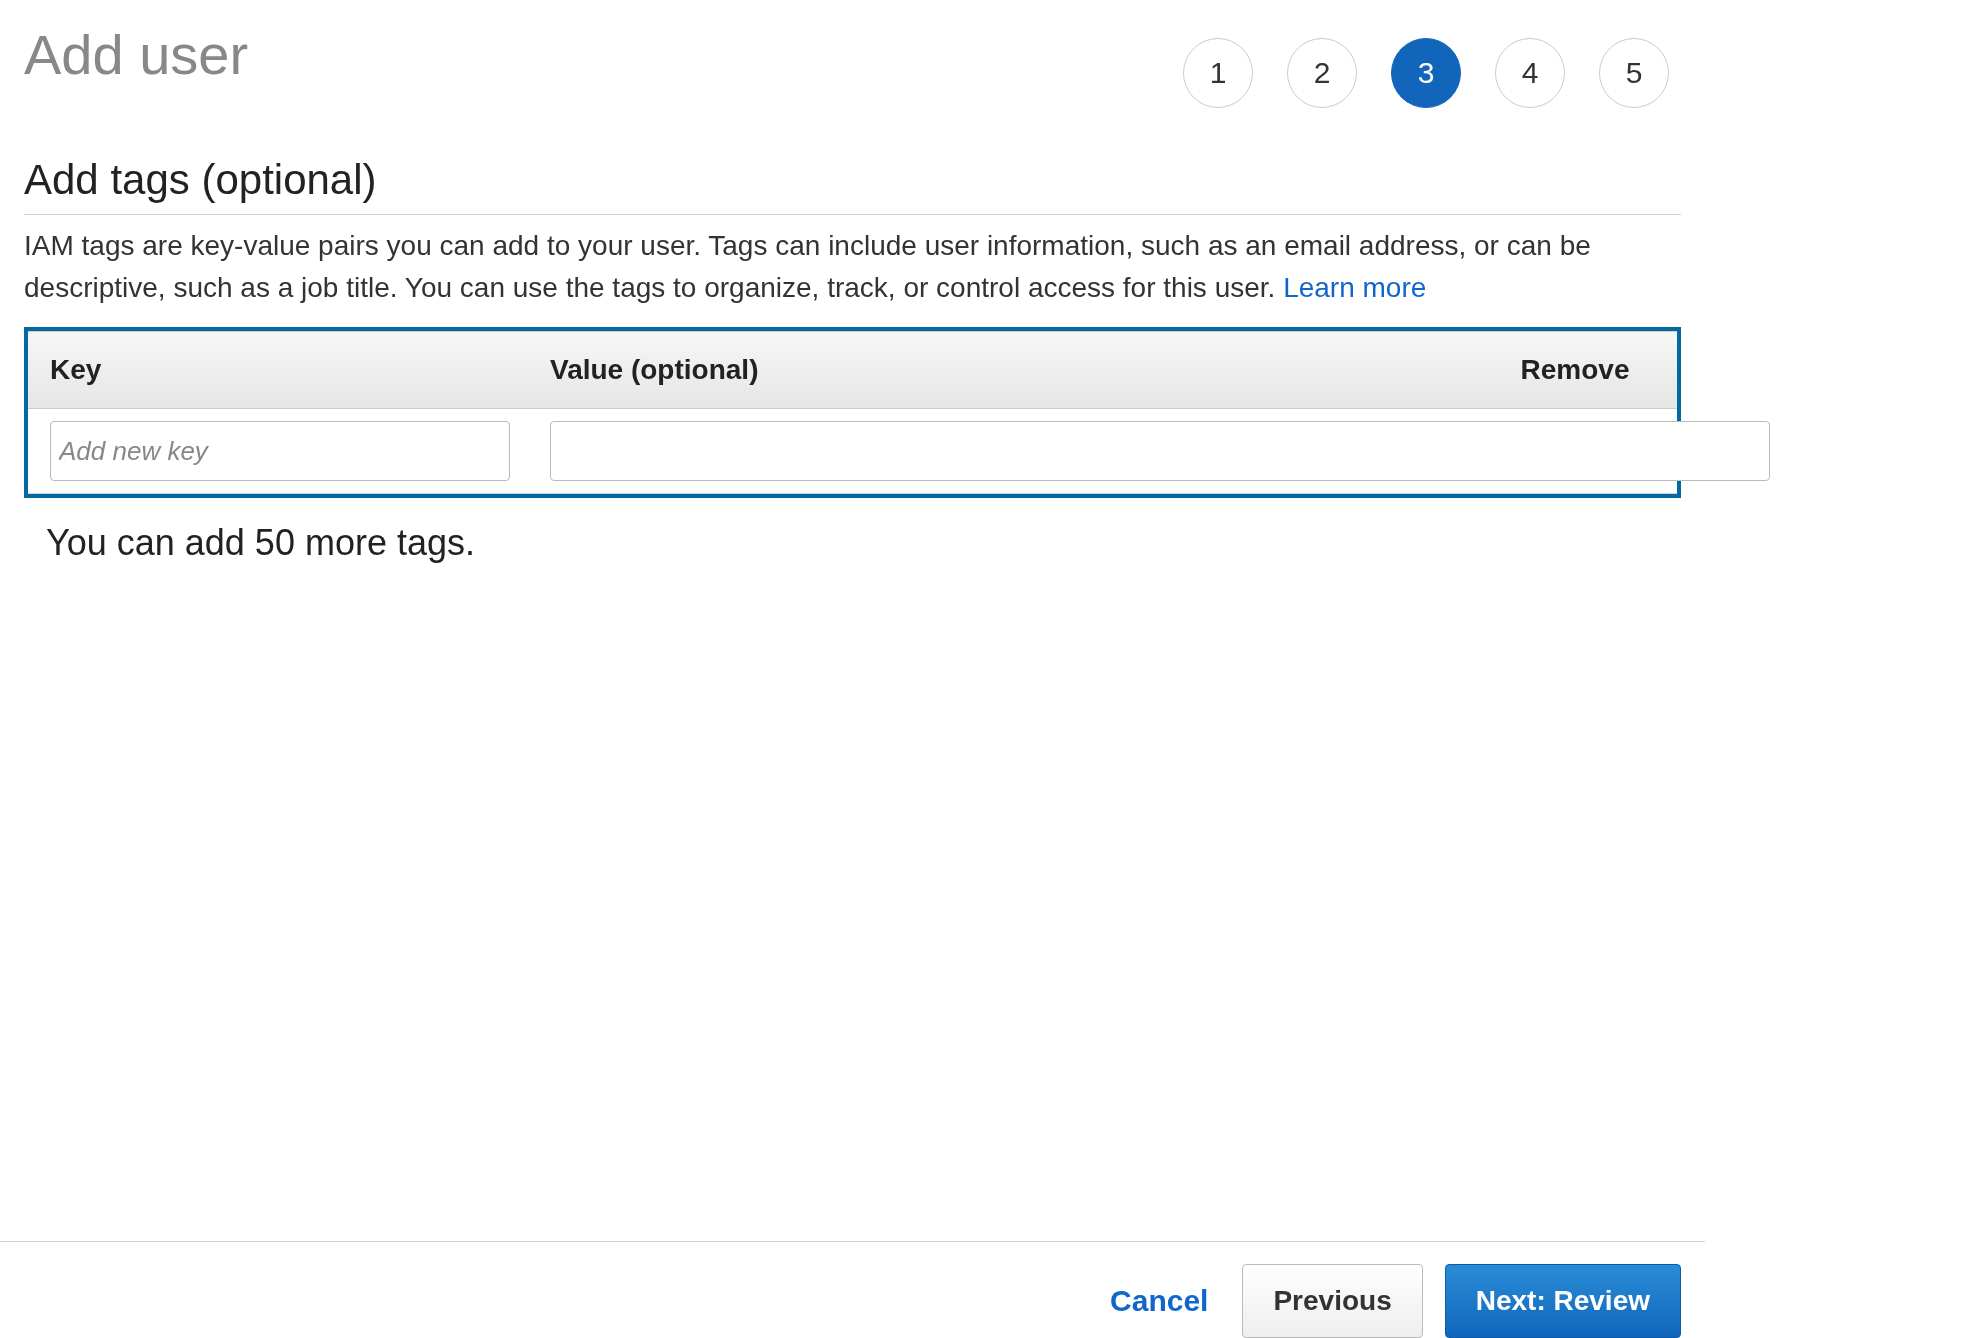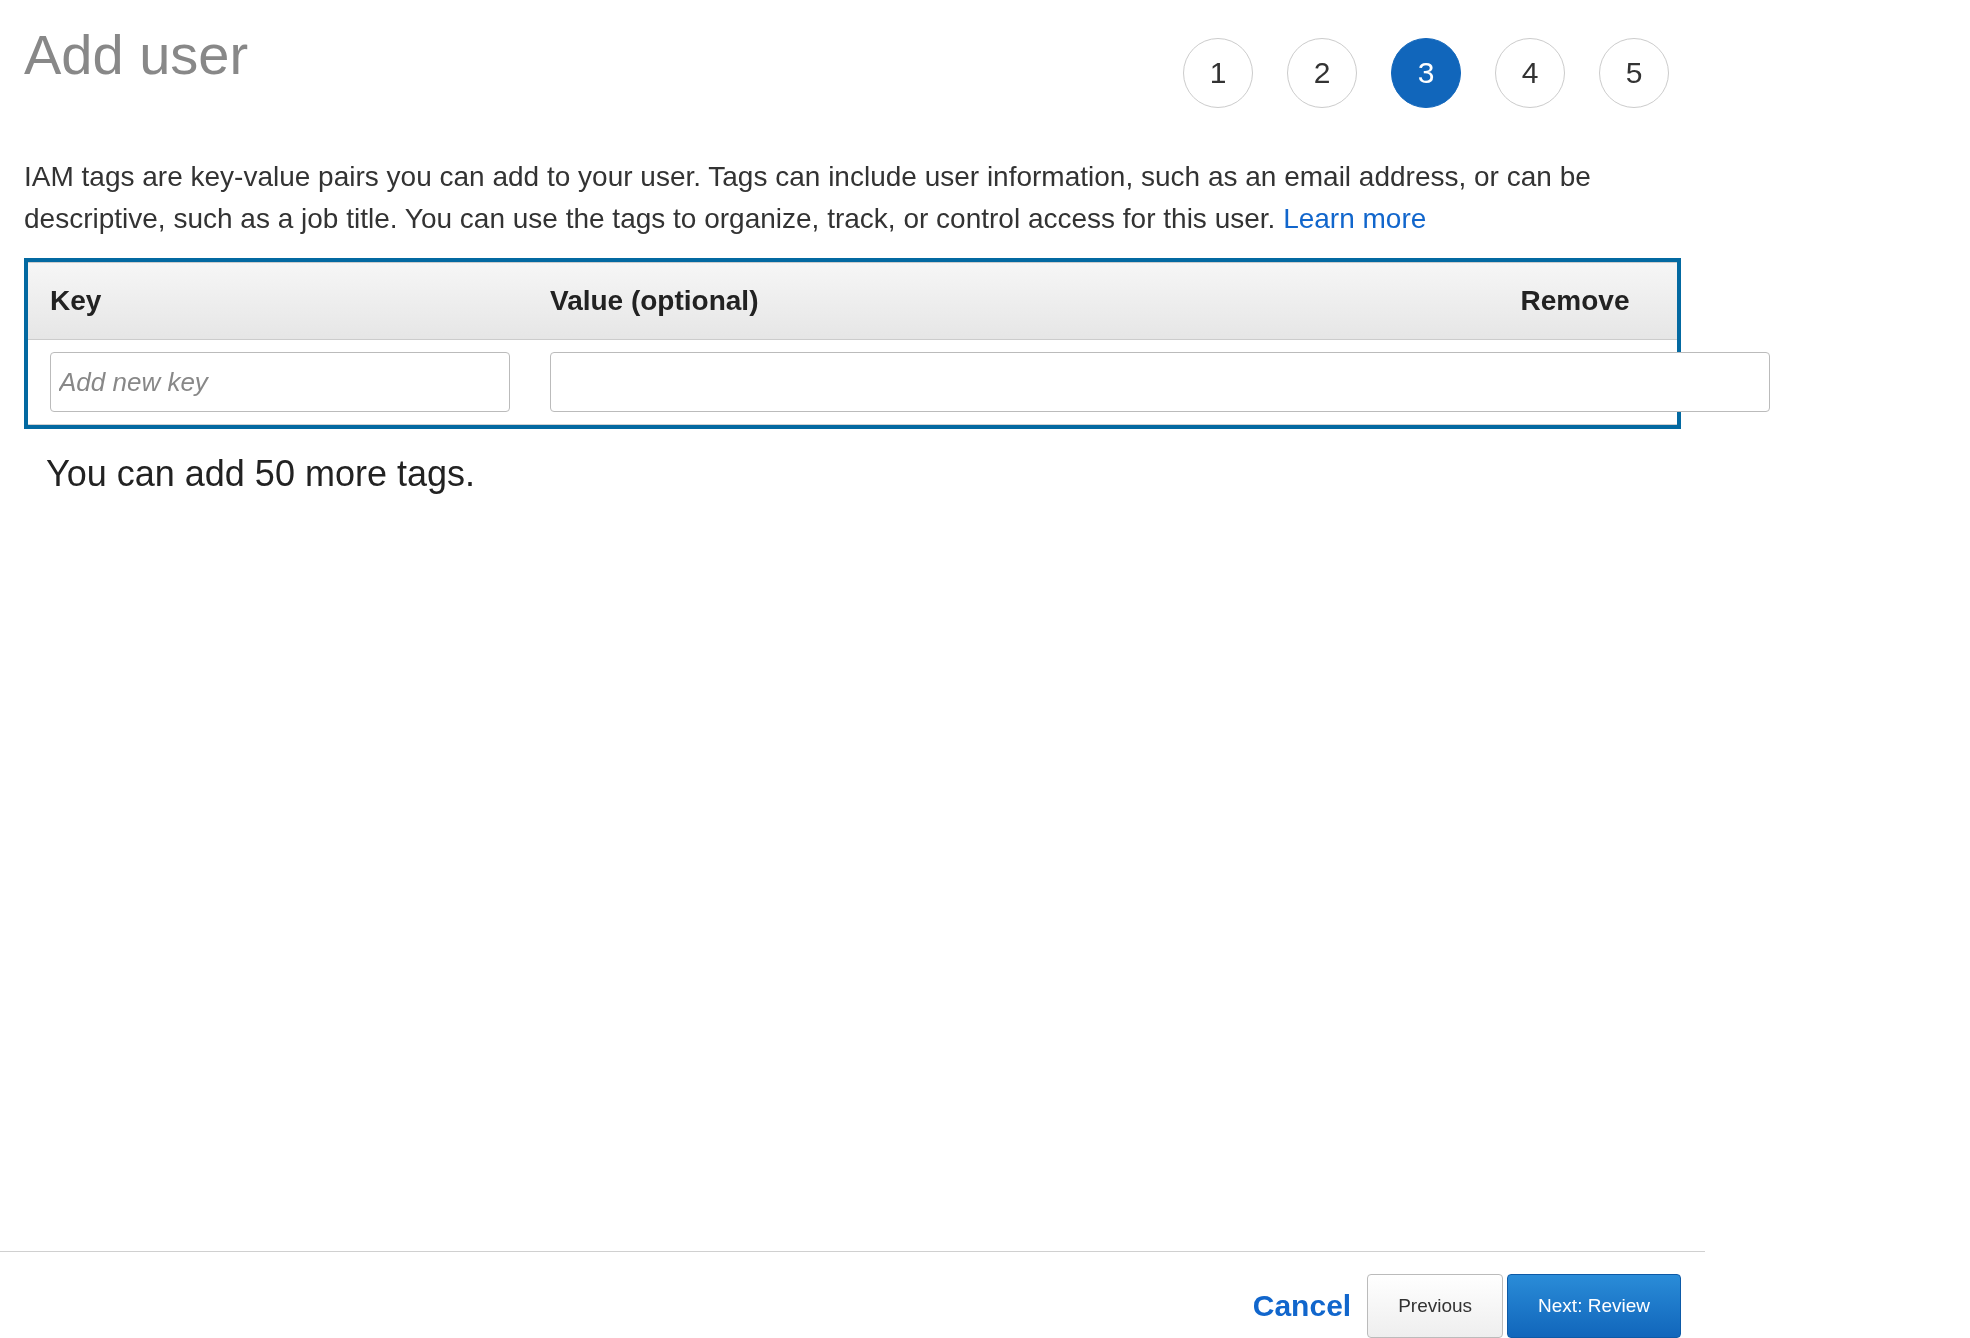--- a/index.html
+++ b/index.html
@@ -179,6 +179,7 @@
       </div>
     </div>
 
+    <h2 class="section-title">Add tags (optional)</h2>
 
     <p class="description">
       <span>IAM tags are key-value pairs you can add to your user. Tags can include user information, such as an email address, or can be descriptive, such as a job title. You can use the tags to organize, track, or control access for this user. </span><a href="#">Learn more</a>

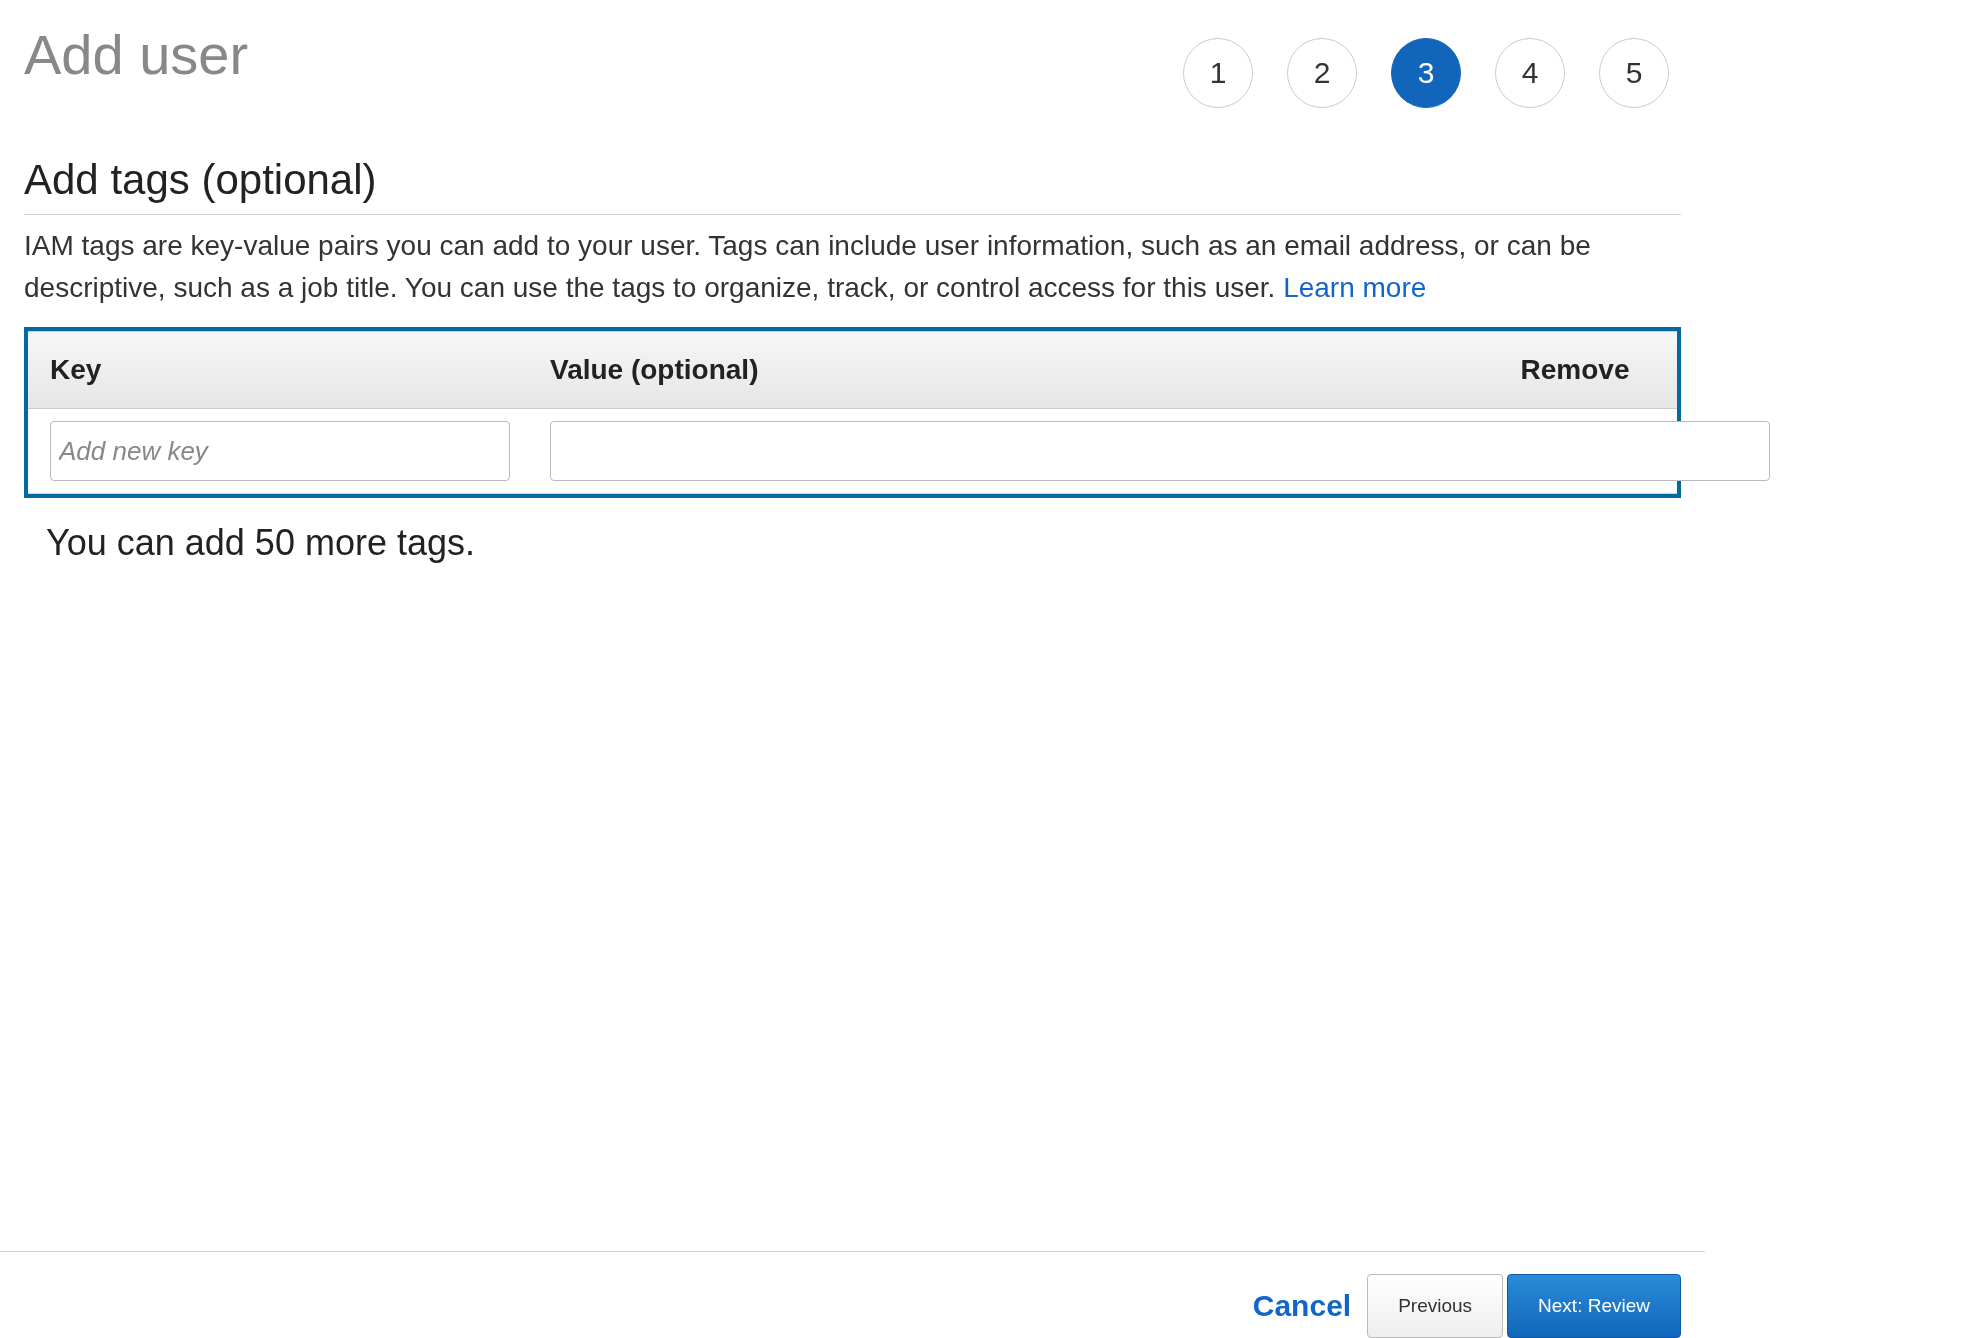--- a/index.html
+++ b/index.html
@@ -132,7 +132,7 @@
     display: flex;
     justify-content: flex-end;
     align-items: center;
-    gap: 4px;
+    gap: 22px;
   }
   .btn-cancel {
     color: #1166cc;

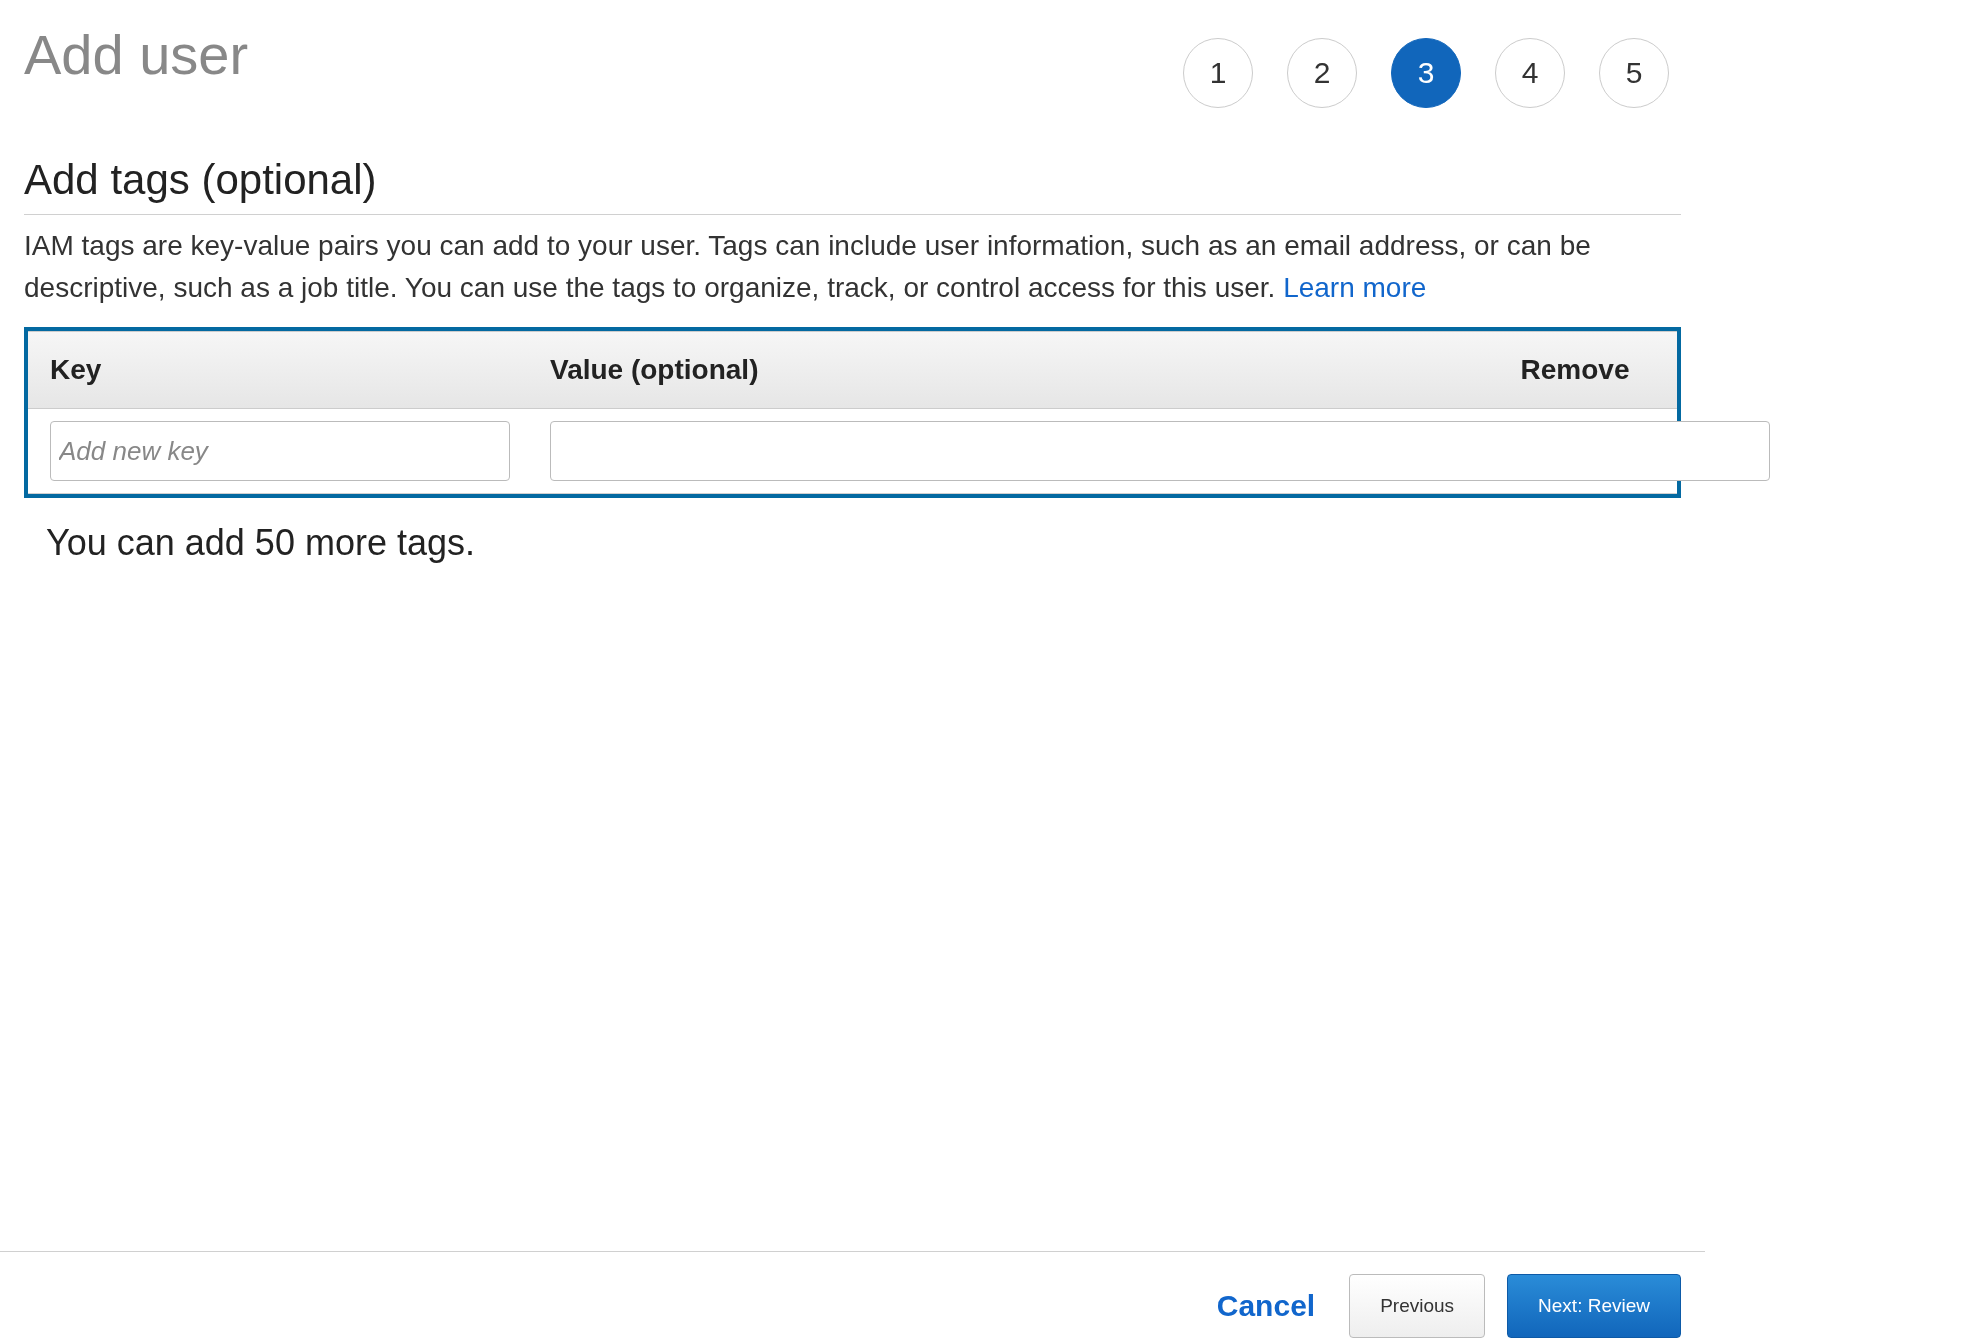--- a/index.html
+++ b/index.html
@@ -144,8 +144,8 @@
     padding: 10px 12px;
   }
   .btn {
-    font-size: 19px;
-    font-weight: 400;
+    font-size: 28px;
+    font-weight: 700;
     padding: 20px 30px;
     border-radius: 4px;
     cursor: pointer;

